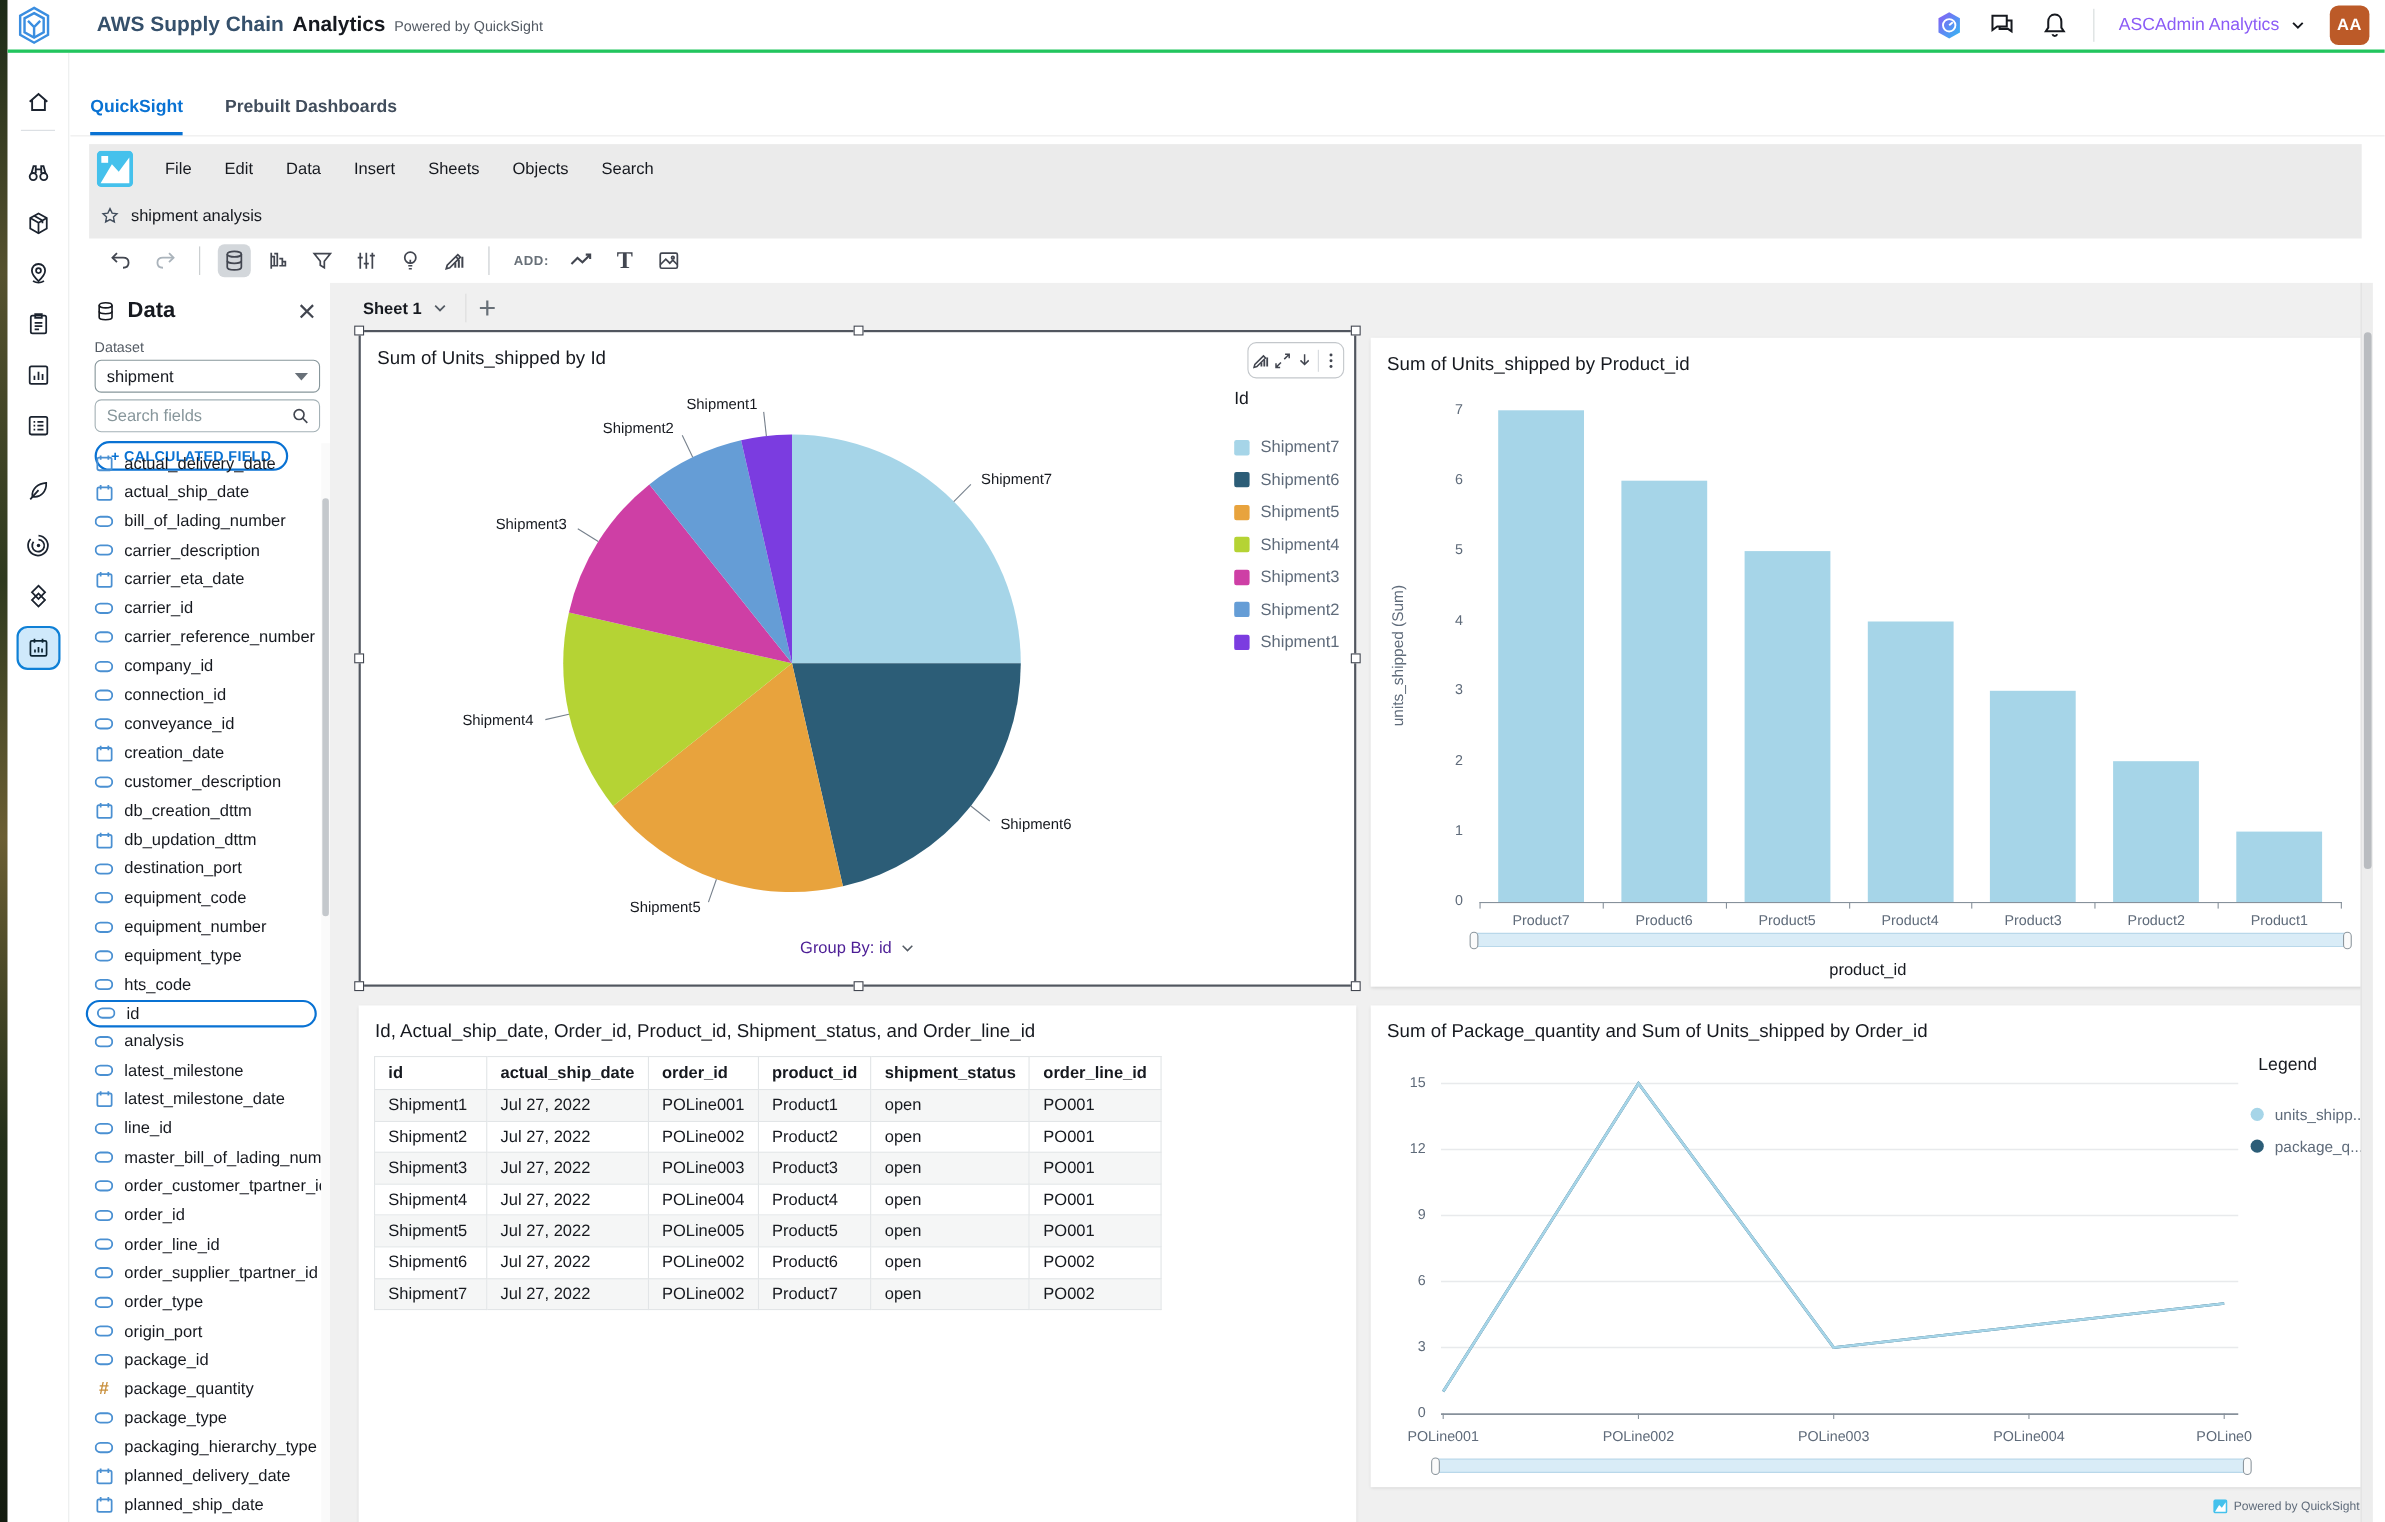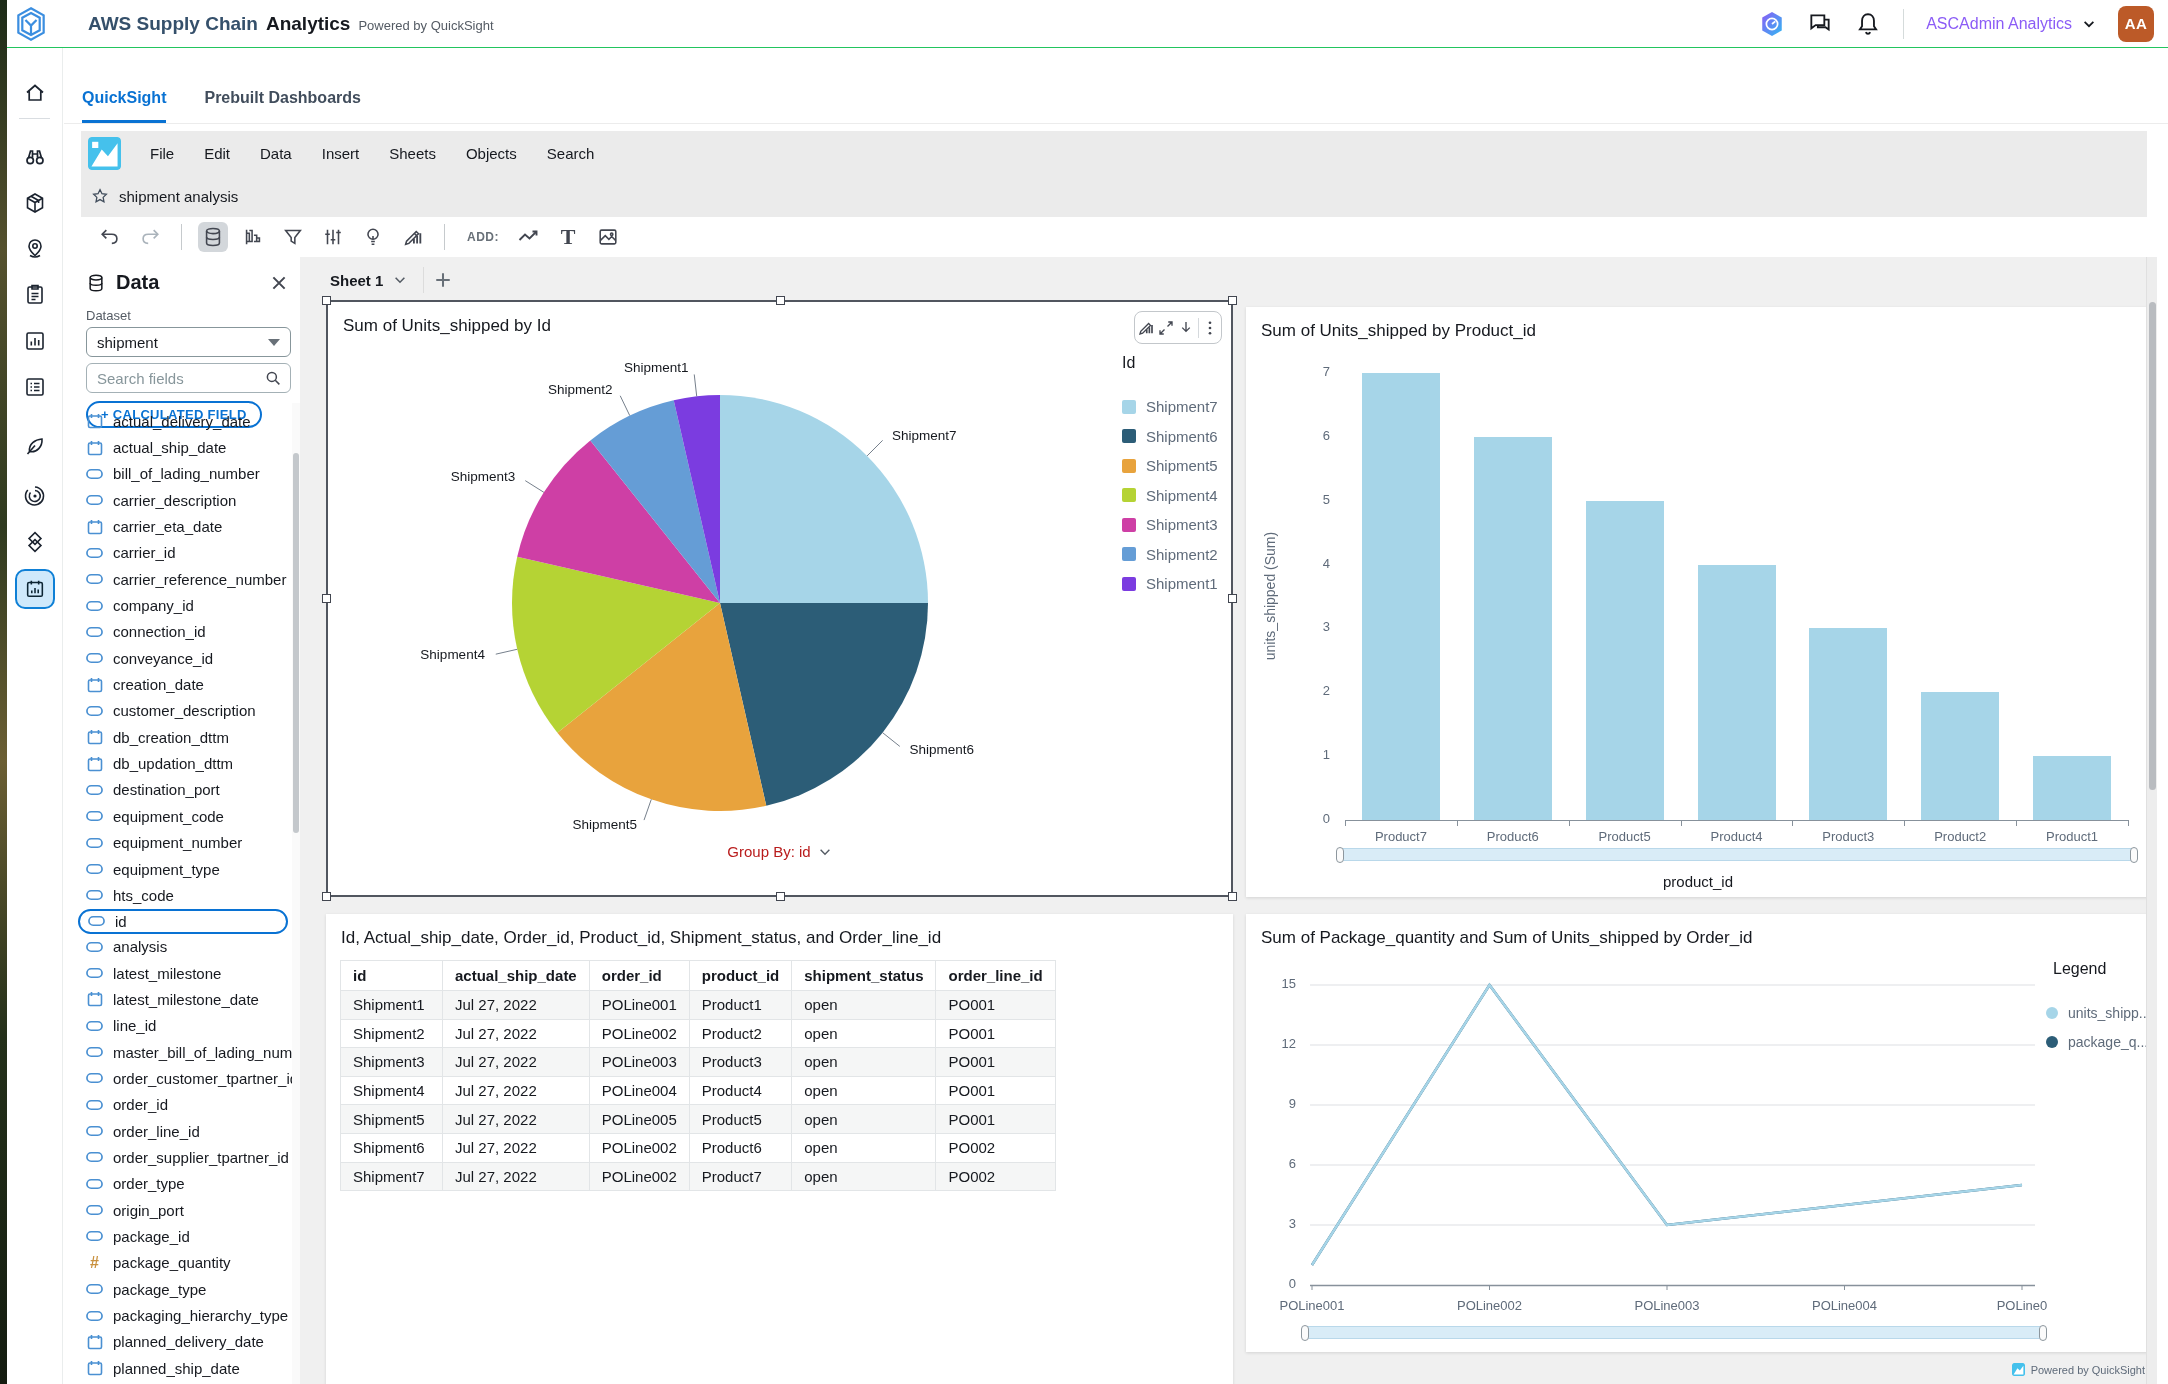--- a/index.html
+++ b/index.html
@@ -20,7 +20,7 @@
 
   
   .topbar { position:absolute; left:7px; top:0; right:0; height:48px; background:#fff;
-    border-bottom:1px solid #22c55e; display:flex; align-items:center; z-index:6; }
+    border-bottom:3px solid #22c55e; display:flex; align-items:center; z-index:6; }
   .app-logo { width:38px; height:38px; margin-left:5px; }
   .brand { display:flex; align-items:baseline; gap:8px; margin-left:38px; white-space:nowrap; }
   .brand-primary { font-size:19px; font-weight:bold; color:#35506b; }

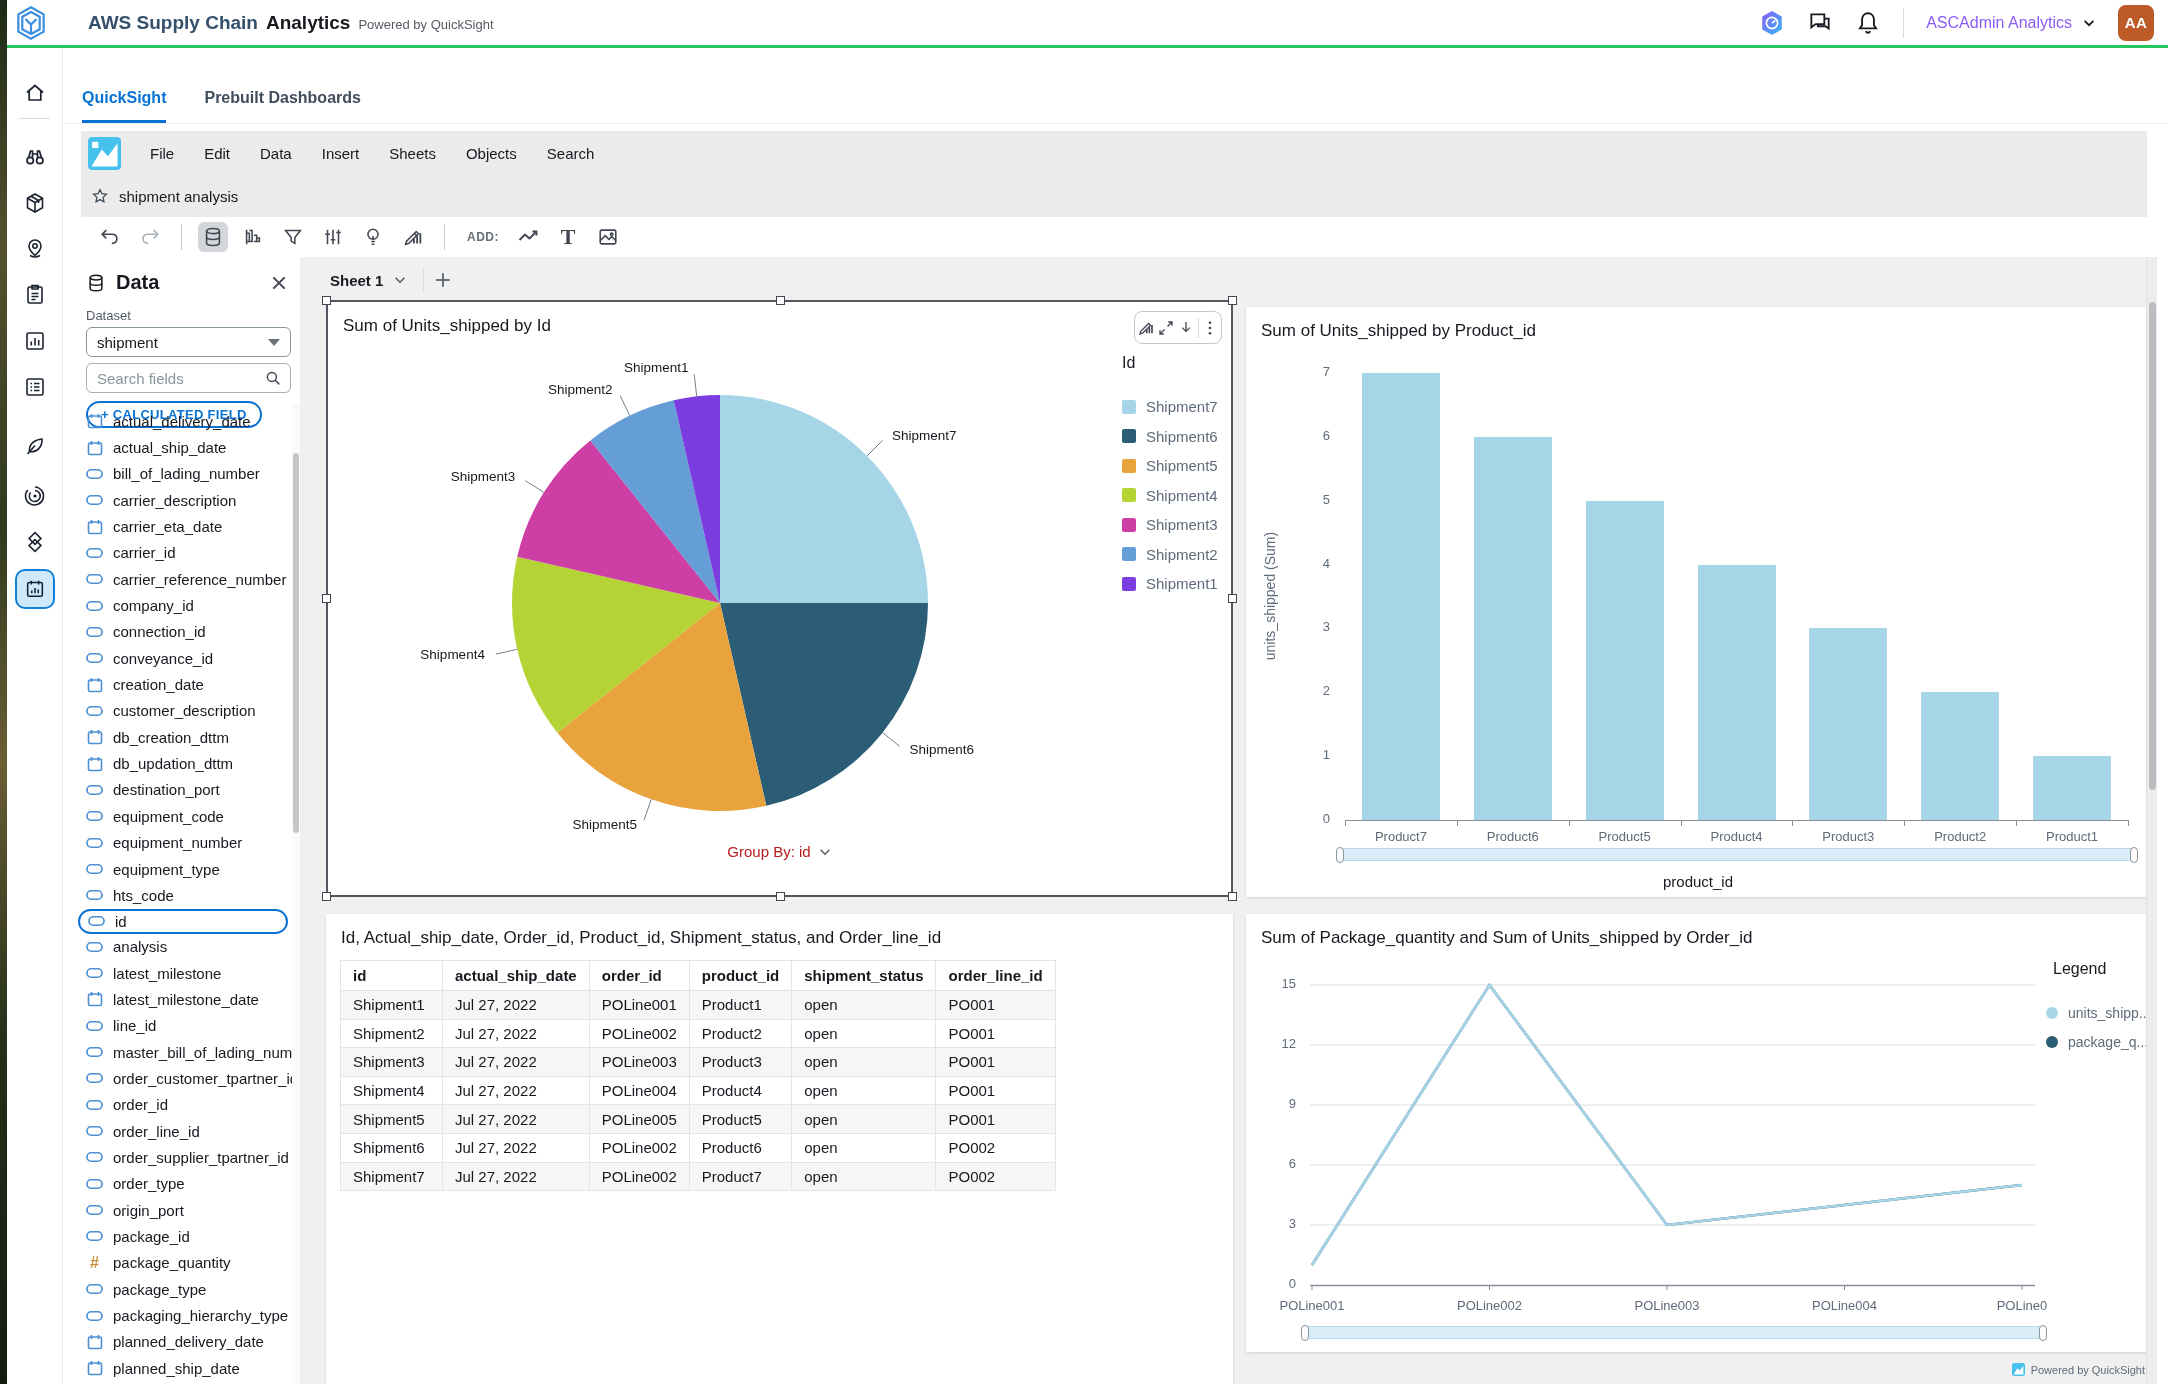--- a/index.html
+++ b/index.html
@@ -116,7 +116,7 @@
   #pie-legend-title { left:794px; top:52px; }
   #pie-legend-entries { left:794px; top:90px; }
   .pie-footer { position:absolute; left:0; width:100%; display:flex; justify-content:center; align-items:center; gap:7px;
-    font-size:15px; color:#b91c1c; }
+    font-size:15px; color:#4c1d95;margin-top:10px; }
   .pf1 { top:541px; } .pf2 { top:566px; }
   .pf-icon { width:16px; height:16px; color:#424650; }
 

